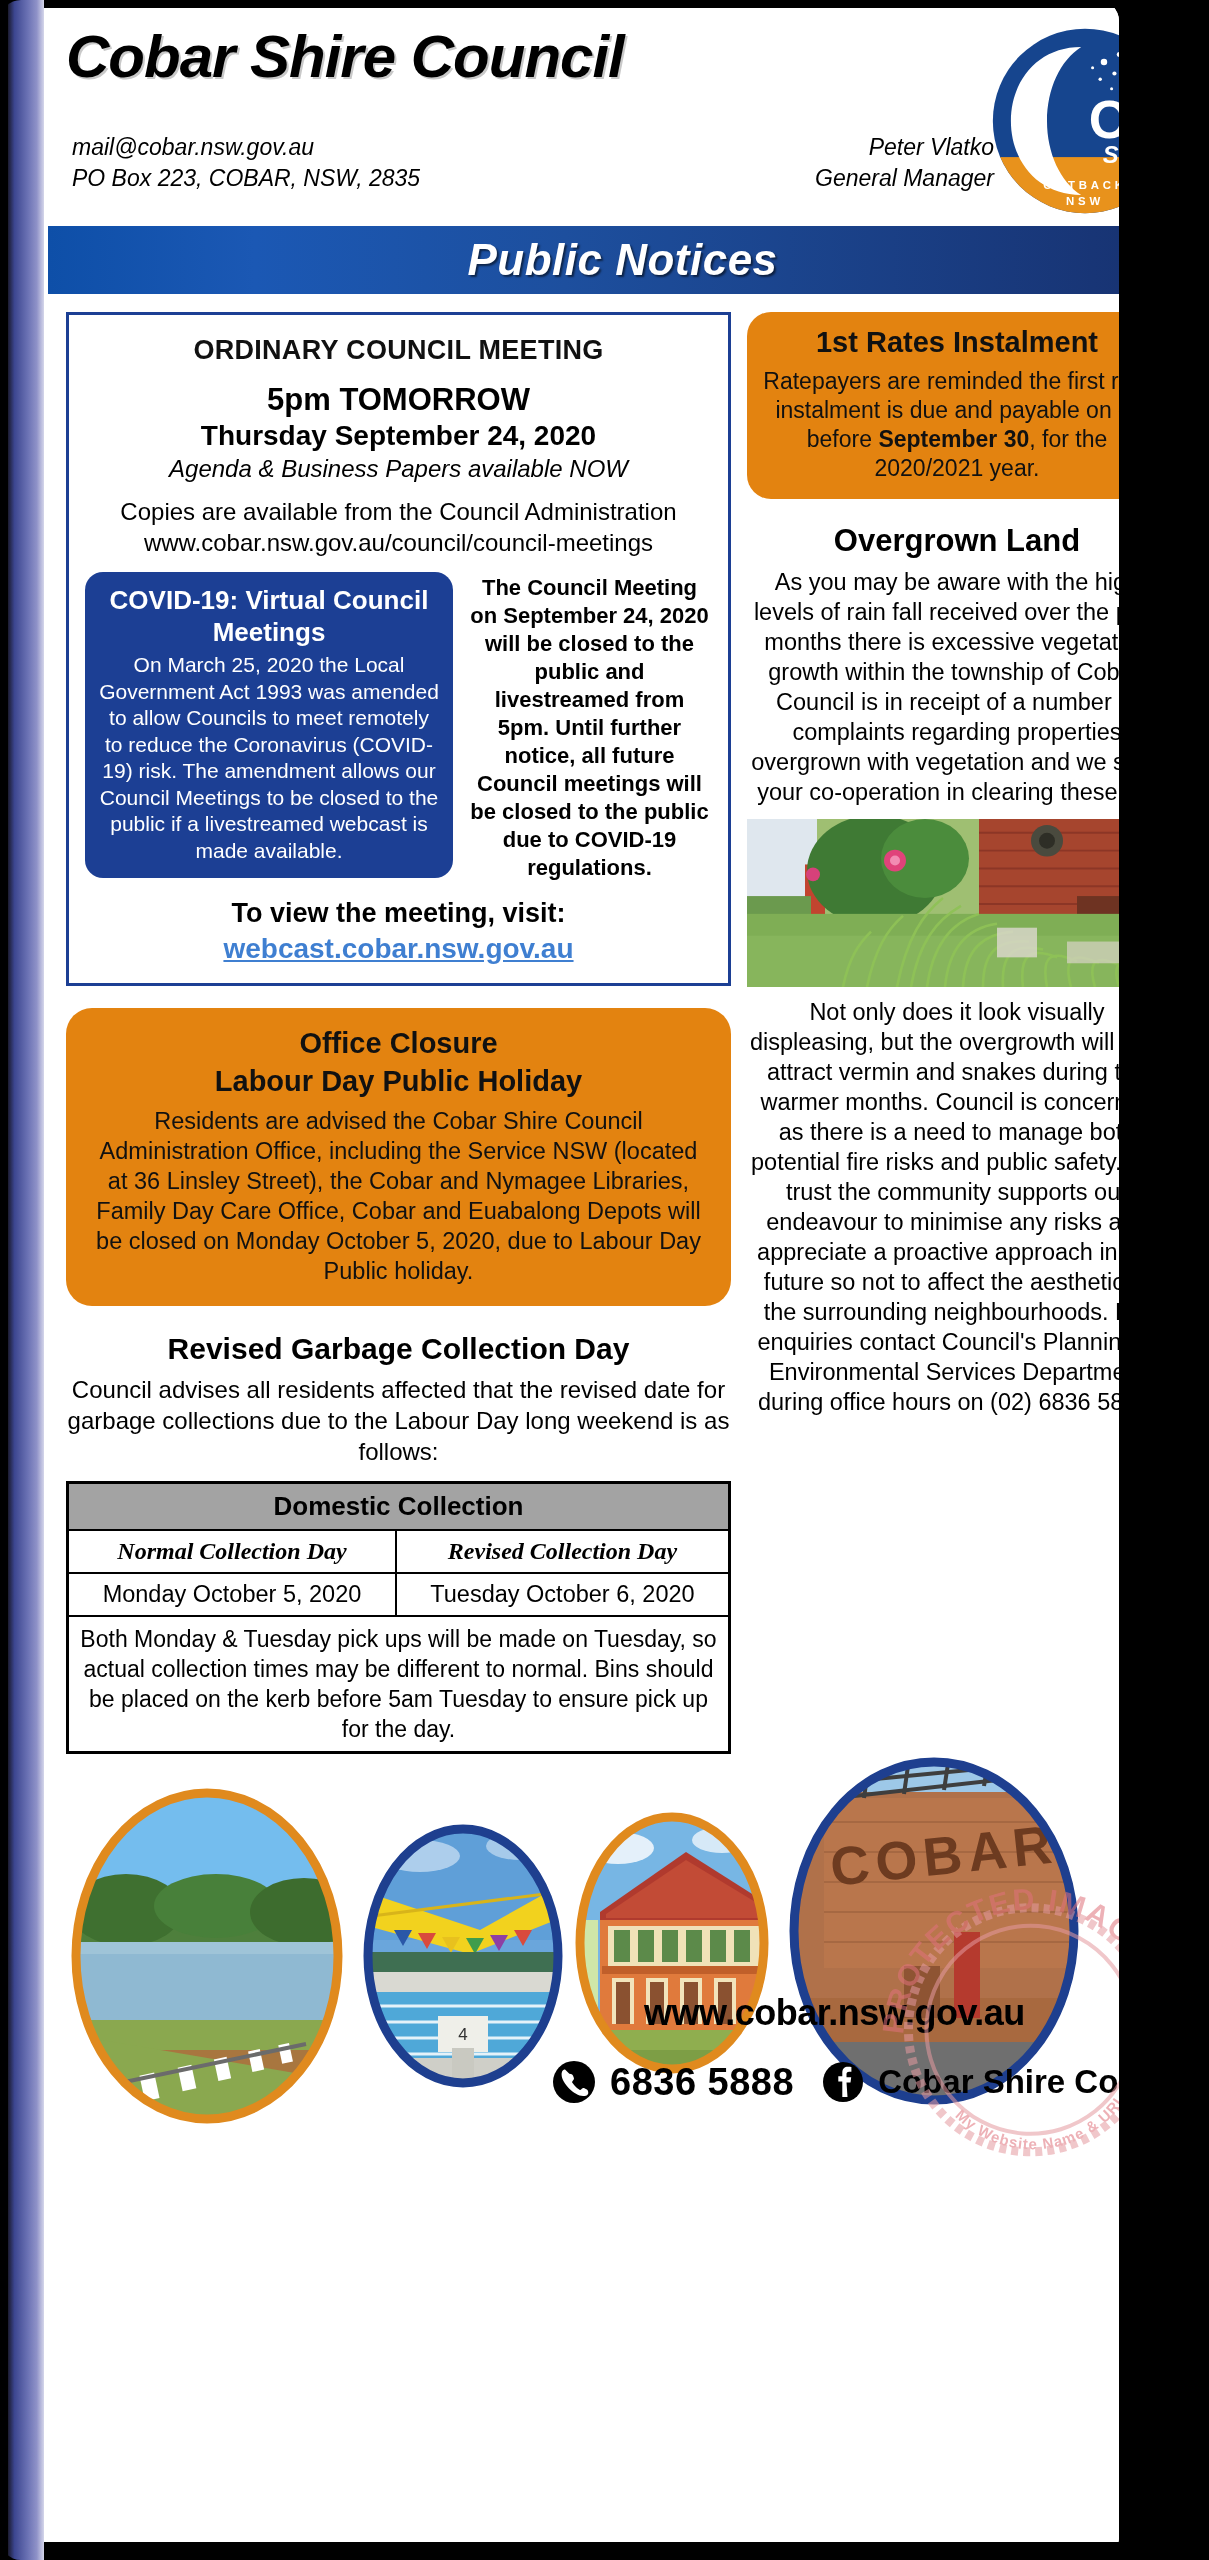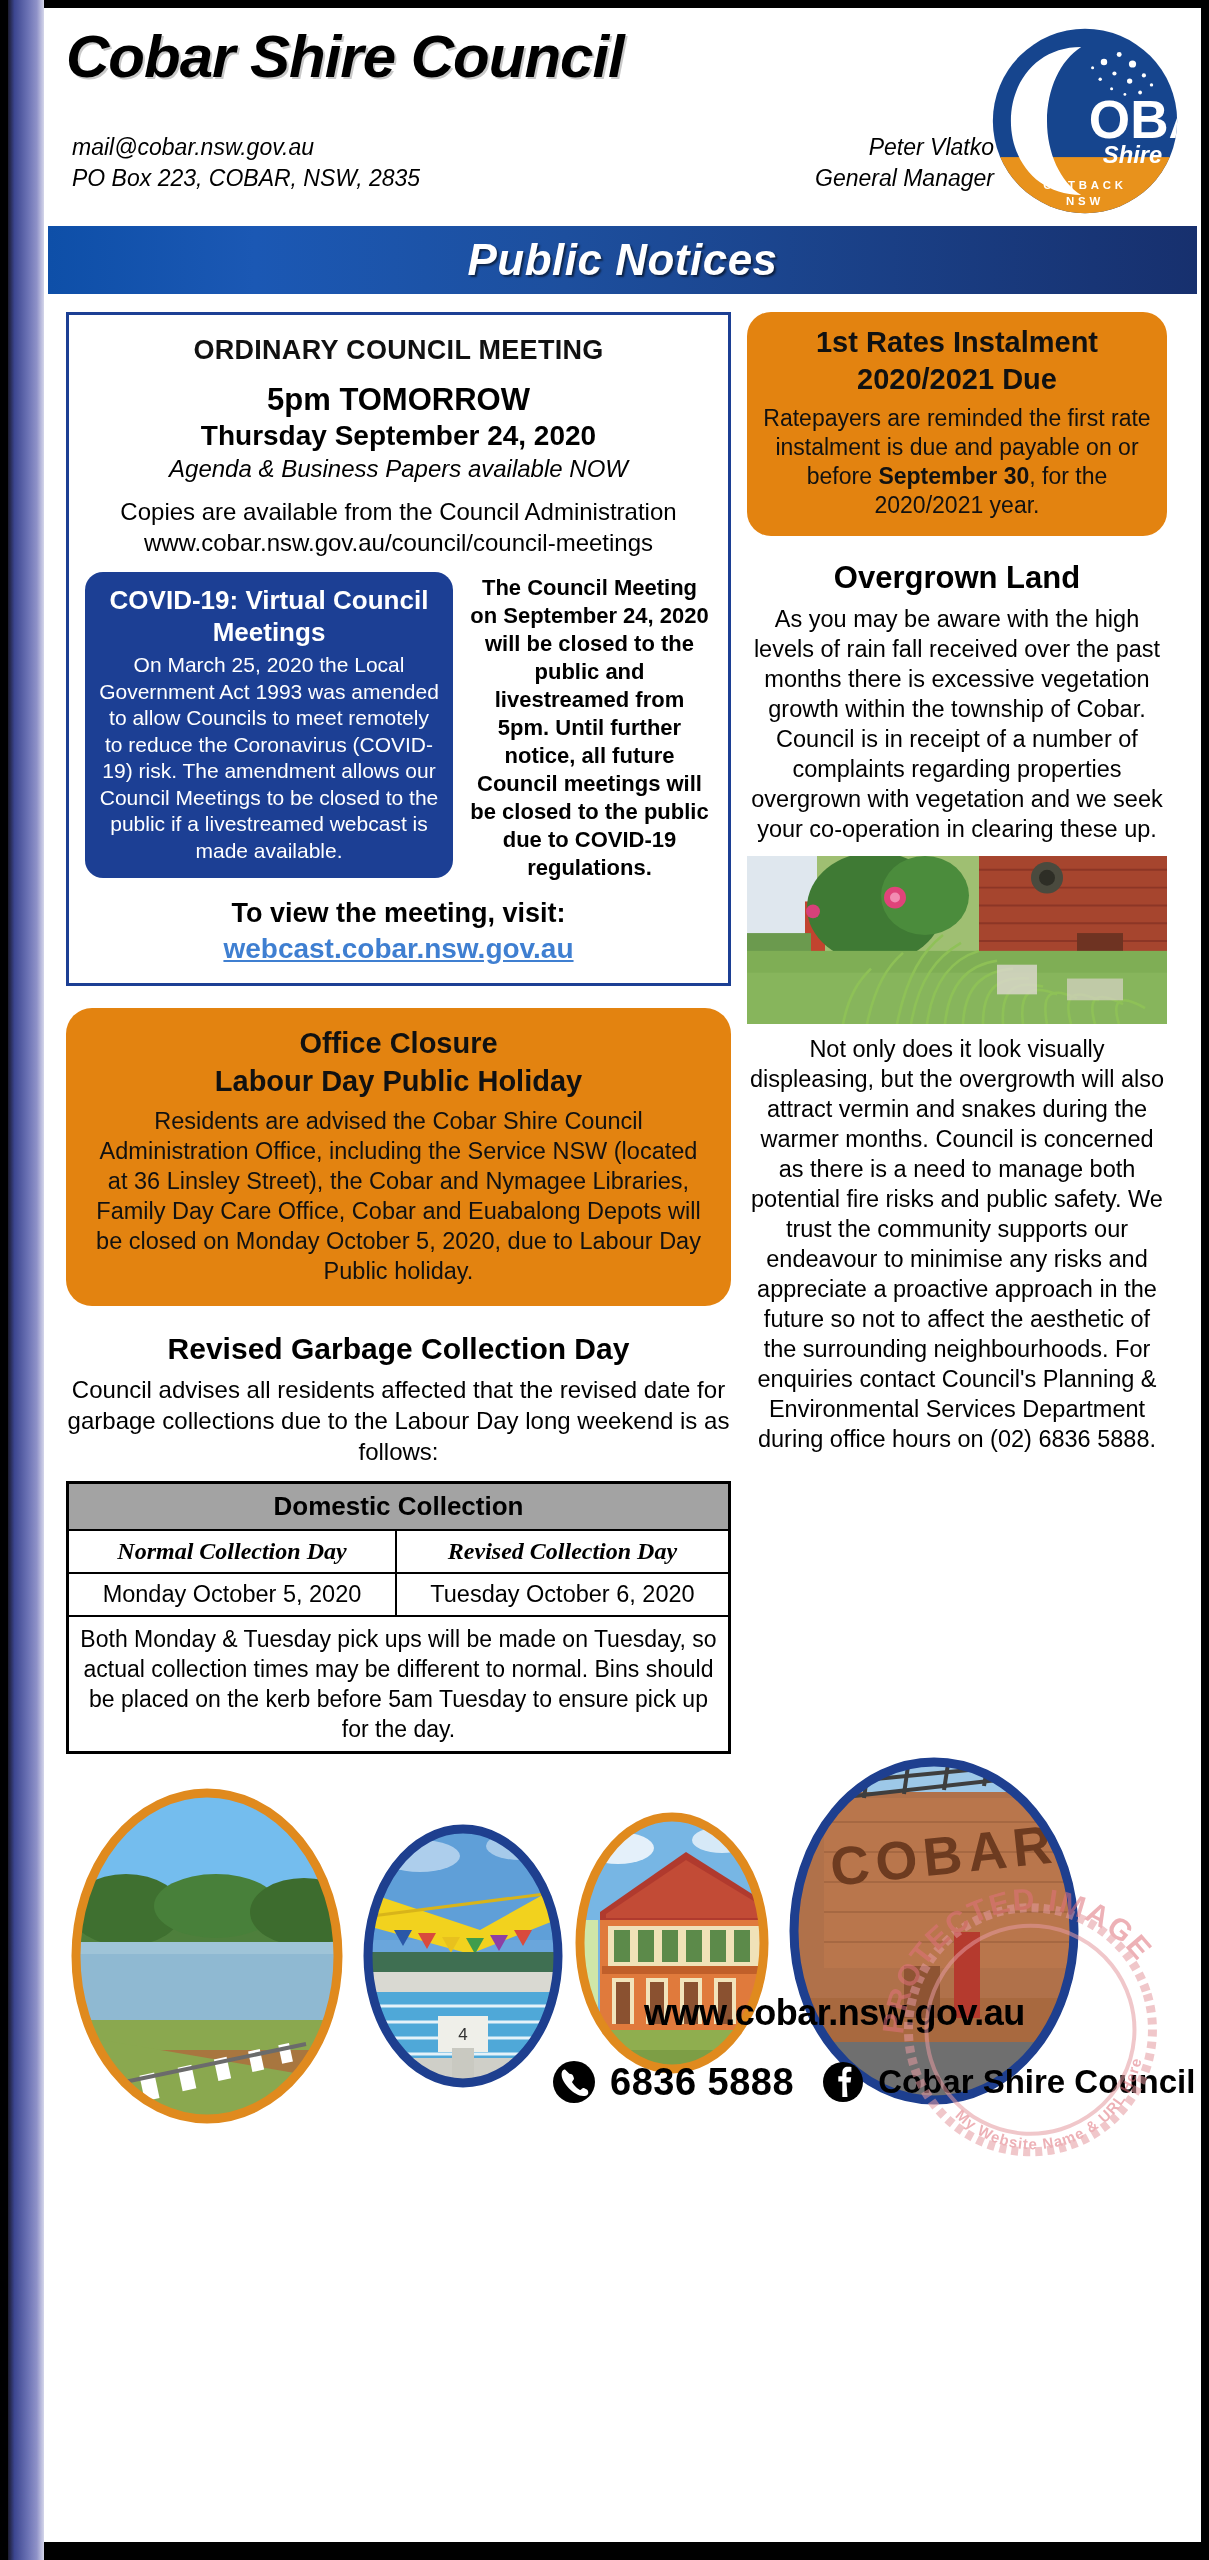--- a/index.html
+++ b/index.html
@@ -5,7 +5,7 @@
 <style>
   html,body{margin:0;padding:0;background:#000;}
   body{font-family:"Liberation Sans",sans-serif;}
-  .page{position:relative;width:1209px;height:2560px;background:#000;overflow:hidden;}
+  .page{position:relative;width:1119px;height:2560px;background:#000;overflow:hidden;border-radius:21px;}
   .lavender{position:absolute;left:8px;top:0;width:36px;height:2560px;
     background:linear-gradient(90deg,#1b1b2e 0%,#3c4690 18%,#6b72b4 55%,#8f92c8 80%,#d5d6ea 100%);}
   .sheet{position:absolute;left:44px;top:8px;width:1157px;height:2534px;background:#ffffff;}

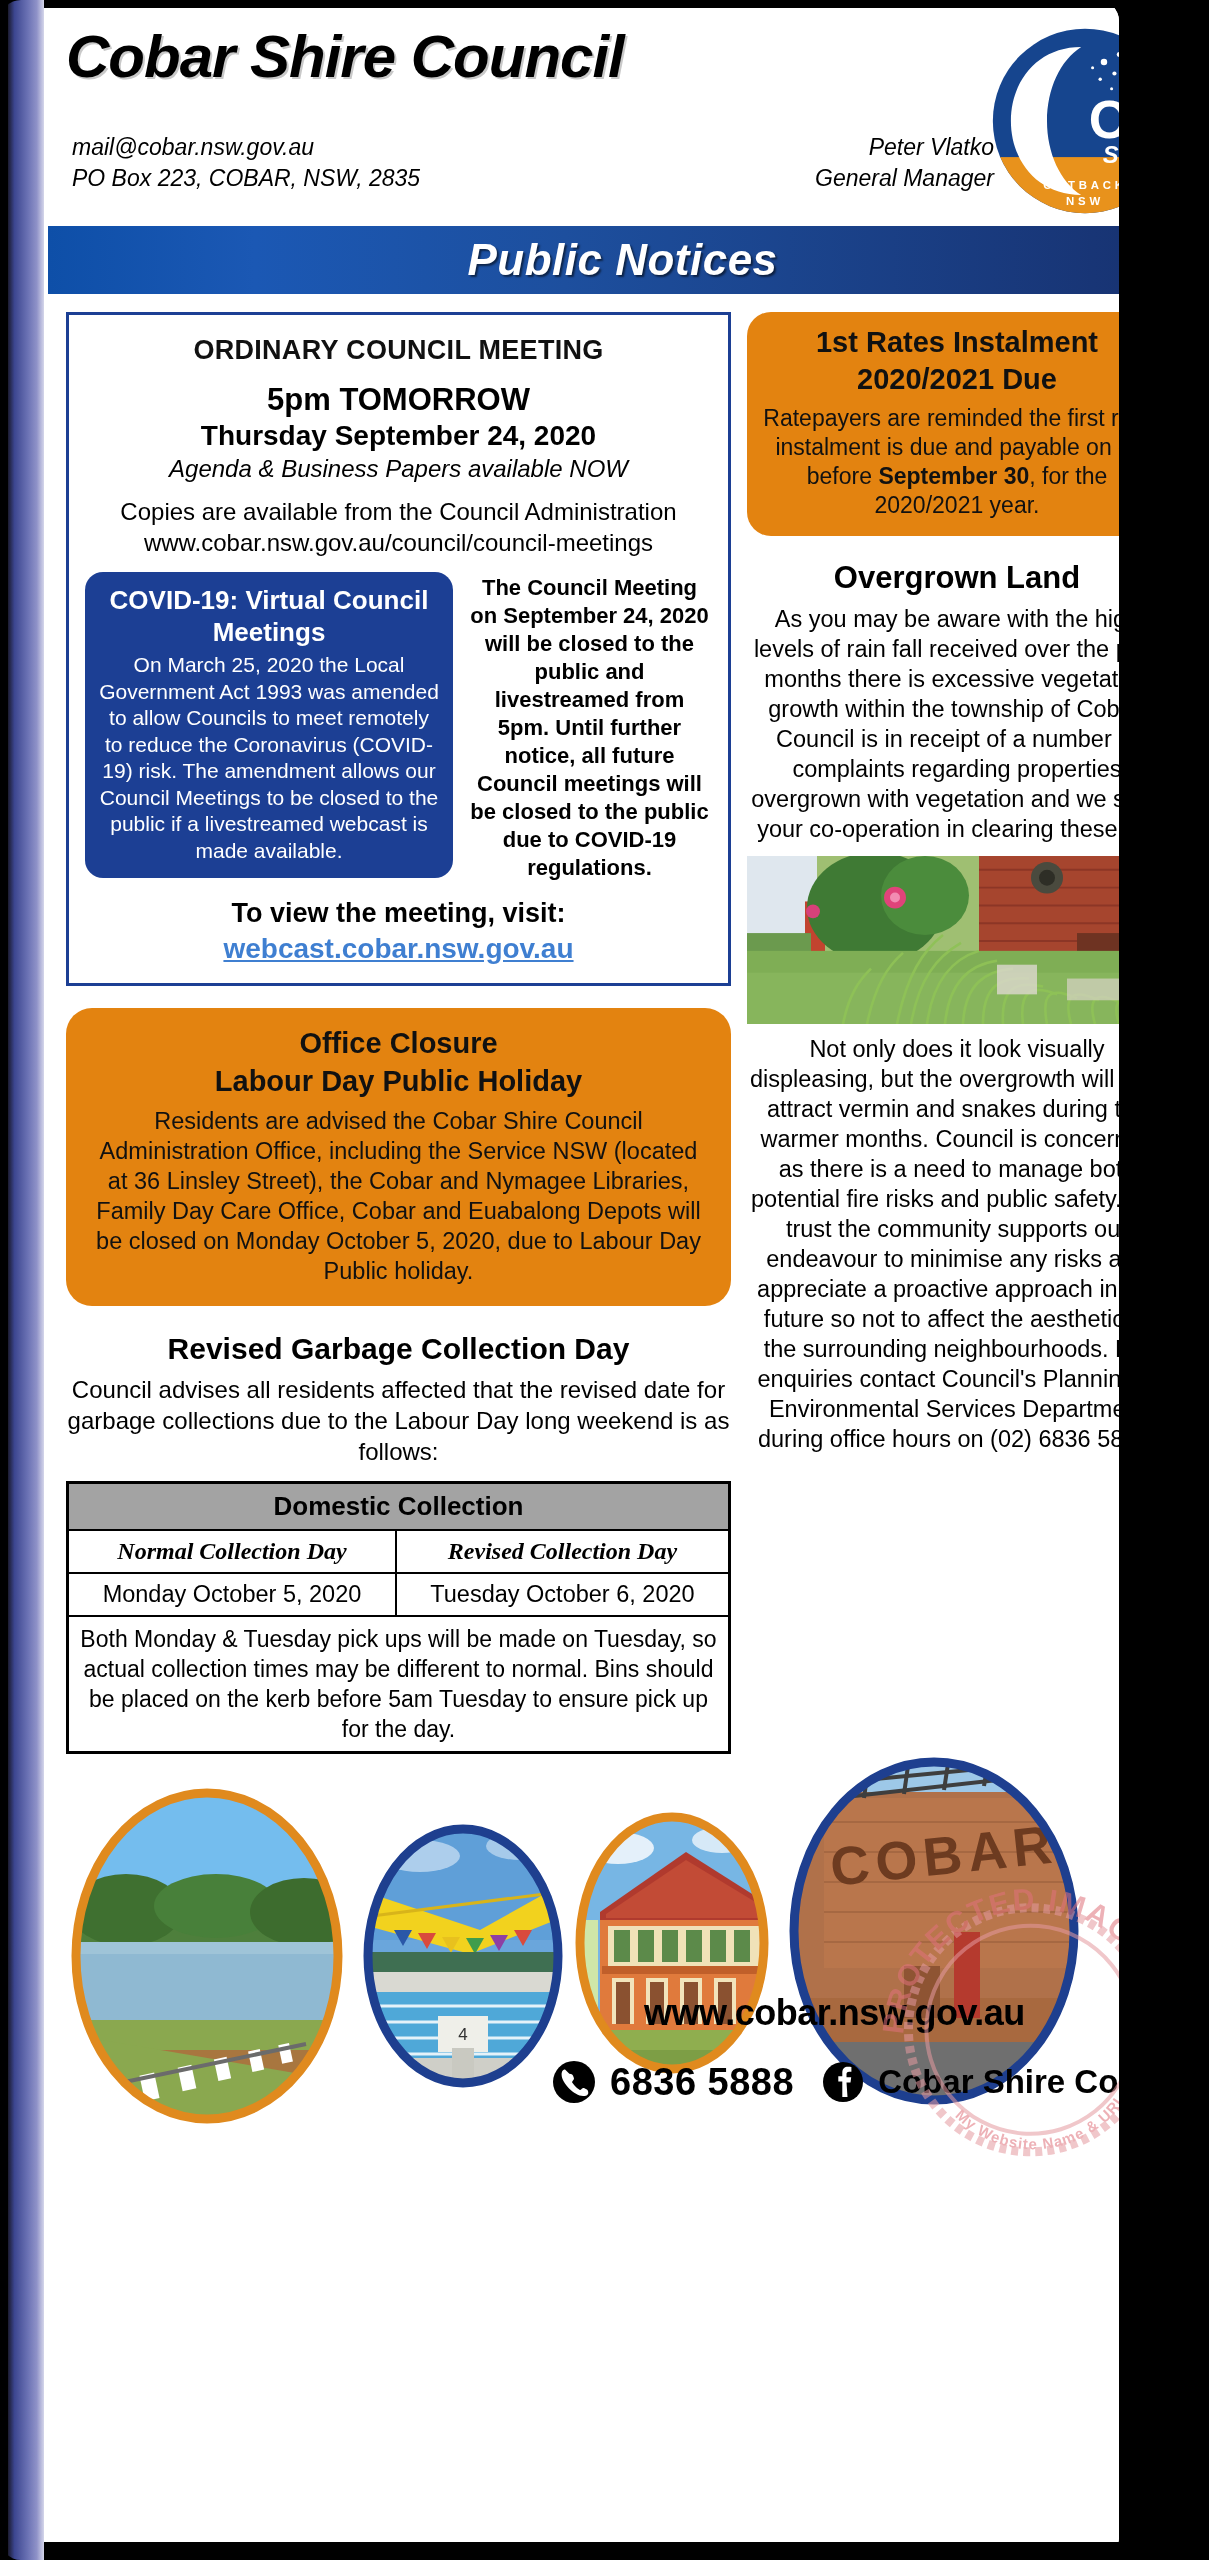--- a/index.html
+++ b/index.html
@@ -197,7 +197,6 @@
         <div class="rates">
           <div class="rates-h">
             <div>1st Rates Instalment</div>
-            <div>2020/2021 Due</div>
           </div>
           <div class="rates-p"><span>Ratepayers are reminded the first rate instalment is due and payable on or before </span><b>September 30</b><span>, for the 2020/2021 year.</span></div>
         </div>

